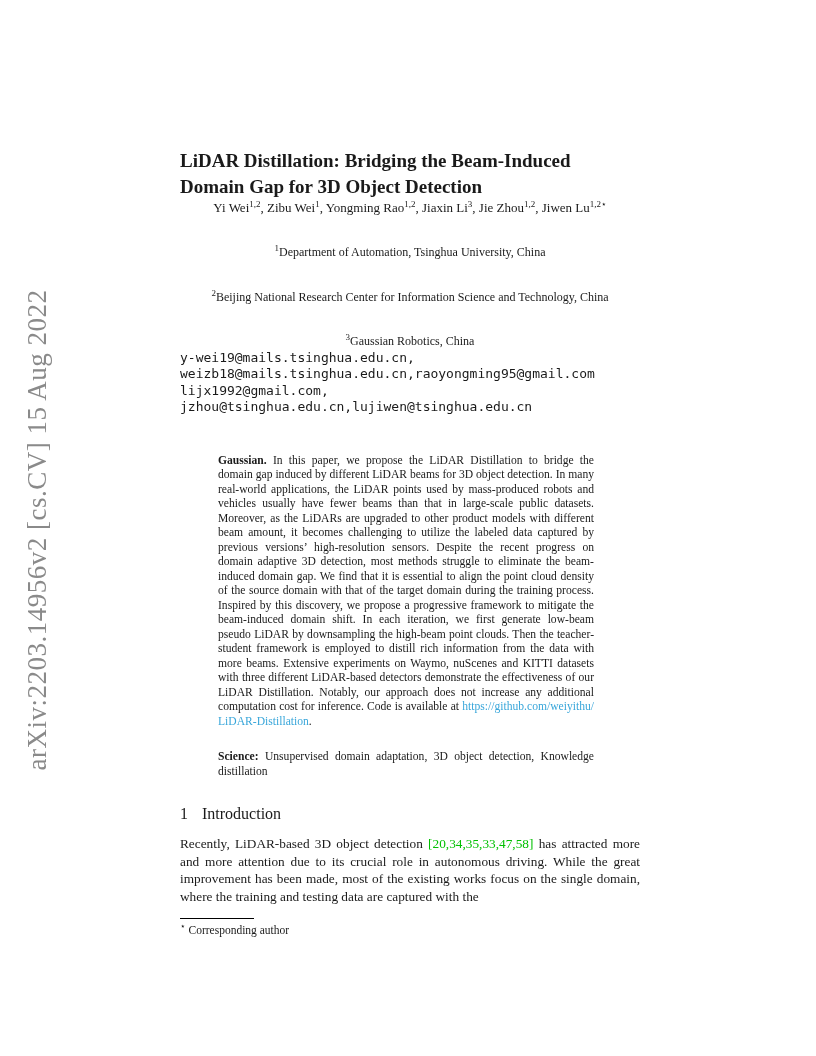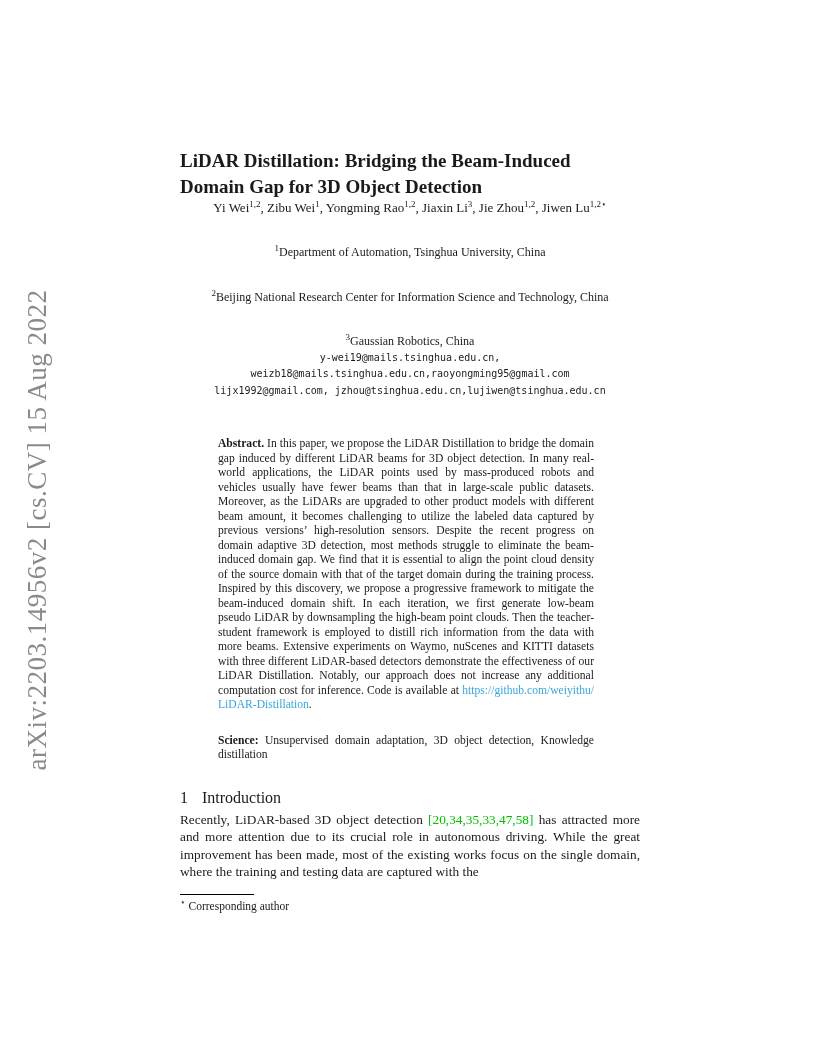--- a/index.html
+++ b/index.html
@@ -49,9 +49,8 @@
     margin-top:28px;
   }
   .emails{
-    text-align:center;
     font-family:"DejaVu Sans Mono","Liberation Mono",monospace;
-    font-size:10px;
+    font-size:13px;
   }
   .email-line{
     line-height:16.5px;

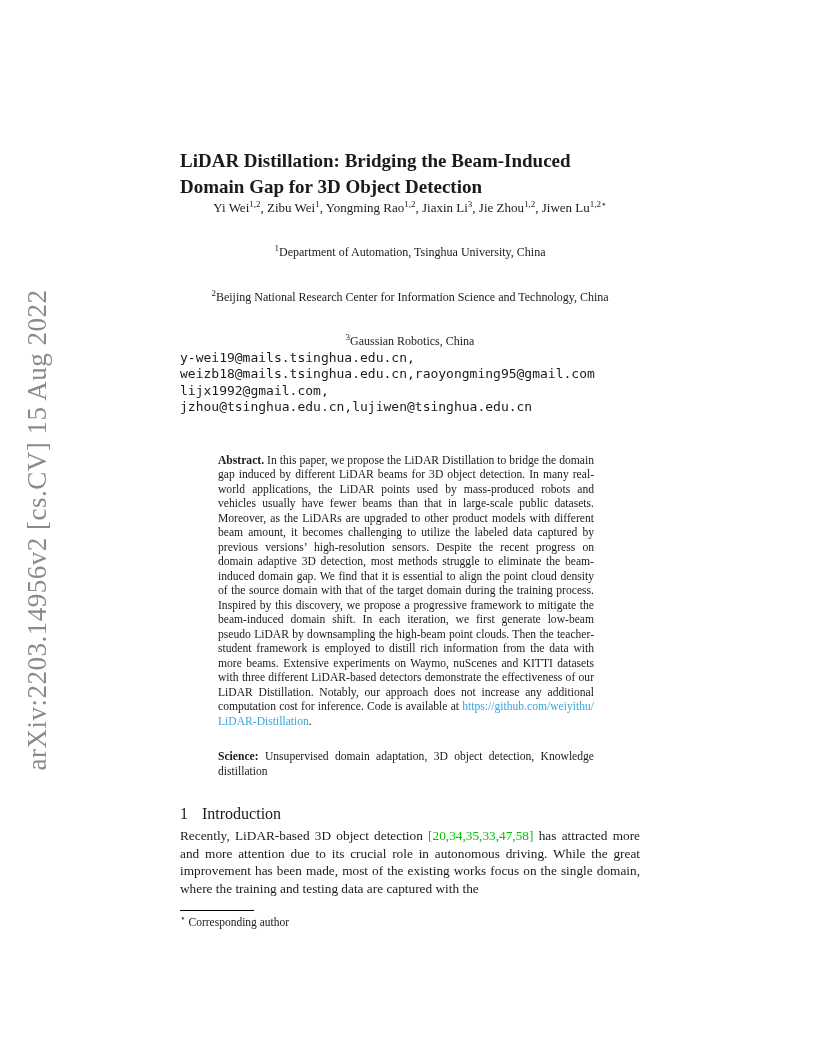--- a/index.html
+++ b/index.html
@@ -127,7 +127,7 @@
     </div>
 
     <div class="abstract">
-      <span class="abs-label">Abstract.</span>
+      <span class="abs-label">Gaussian.</span>
       <span>In this paper, we propose the LiDAR Distillation to bridge the domain gap induced by different LiDAR beams for 3D object detection. In many real-world applications, the LiDAR points used by mass-produced robots and vehicles usually have fewer beams than that in large-scale public datasets. Moreover, as the LiDARs are upgraded to other product models with different beam amount, it becomes challenging to utilize the labeled data captured by previous versions’ high-resolution sensors. Despite the recent progress on domain adaptive 3D detection, most methods struggle to eliminate the beam-induced domain gap. We find that it is essential to align the point cloud density of the source domain with that of the target domain during the training process. Inspired by this discovery, we propose a progressive framework to mitigate the beam-induced domain shift. In each iteration, we first generate low-beam pseudo LiDAR by downsampling the high-beam point clouds. Then the teacher-student framework is employed to distill rich information from the data with more beams. Extensive experiments on Waymo, nuScenes and KITTI datasets with three different LiDAR-based detectors demonstrate the effectiveness of our LiDAR Distillation. Notably, our approach does not increase any additional computation cost for inference. Code is available at </span><span class="abs-link" style="color: rgb(56, 166, 218);">https://github.com/weiyithu/LiDAR-Distillation</span><span>.</span>
     </div>
 

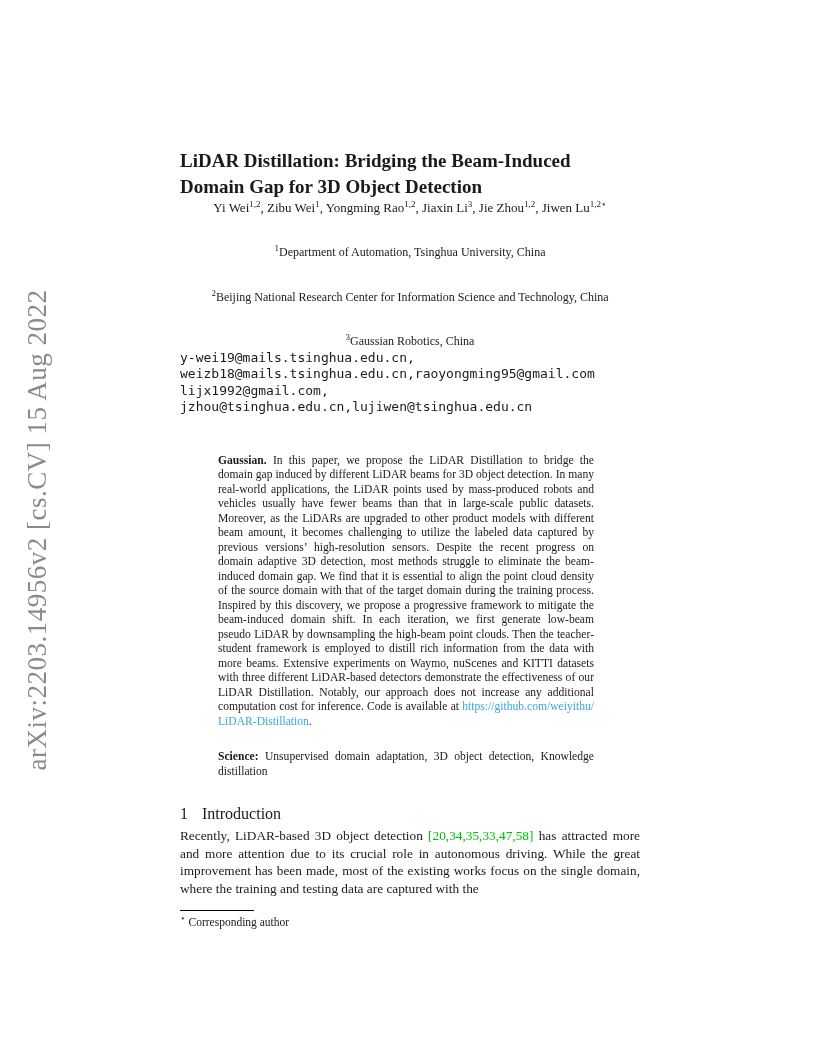--- a/index.html
+++ b/index.html
@@ -80,7 +80,7 @@
   }
   .sec-num{display:inline-block;margin-right:14px;}
   .intro{
-    margin-top:4px;
+    margin-top:12px;
     font-size:13.3px;
     line-height:17.6px;
     text-align:justify;

